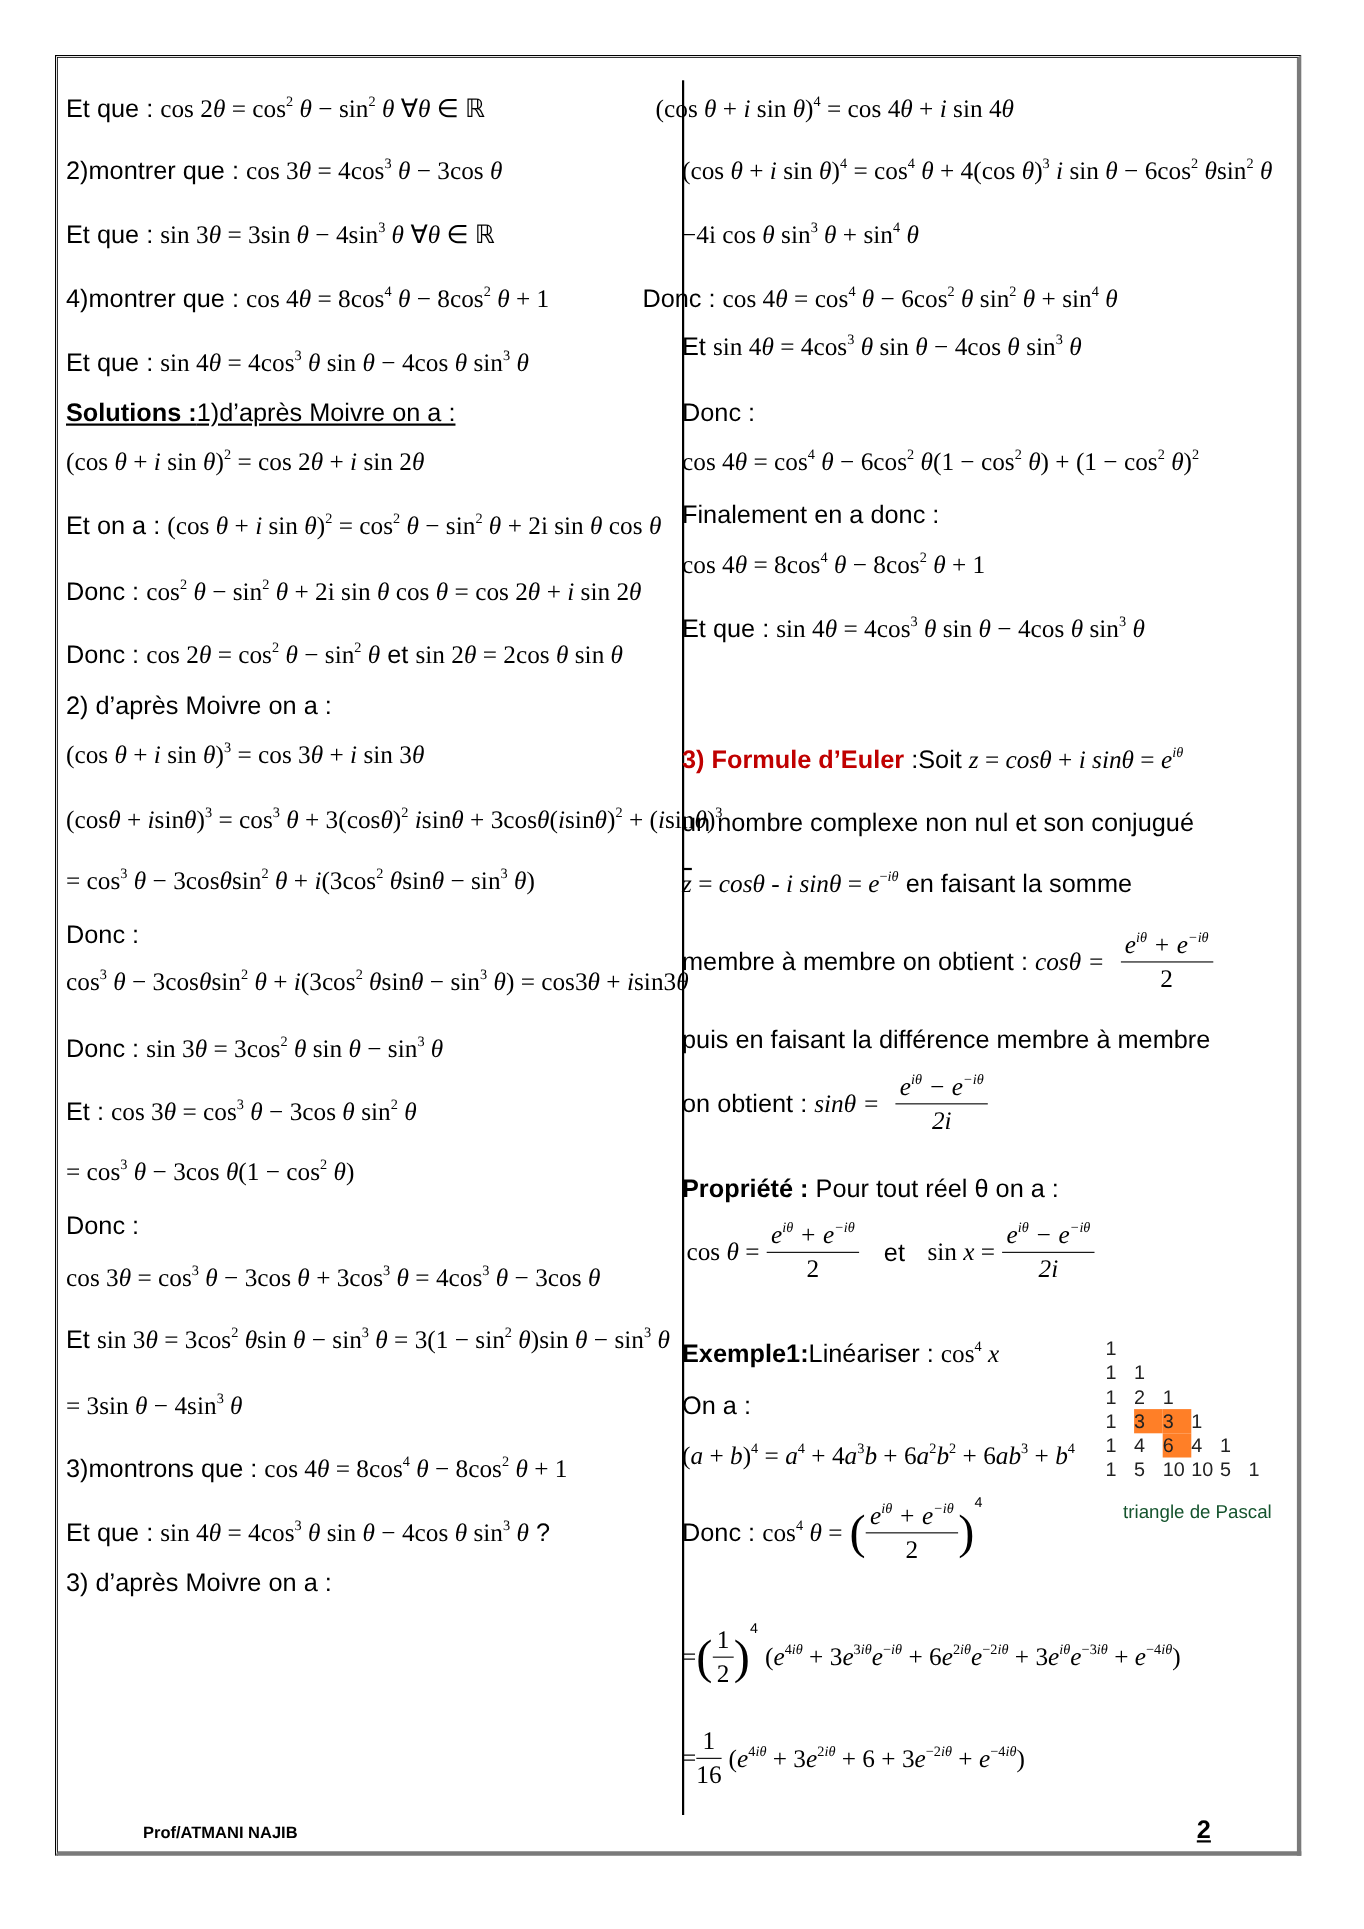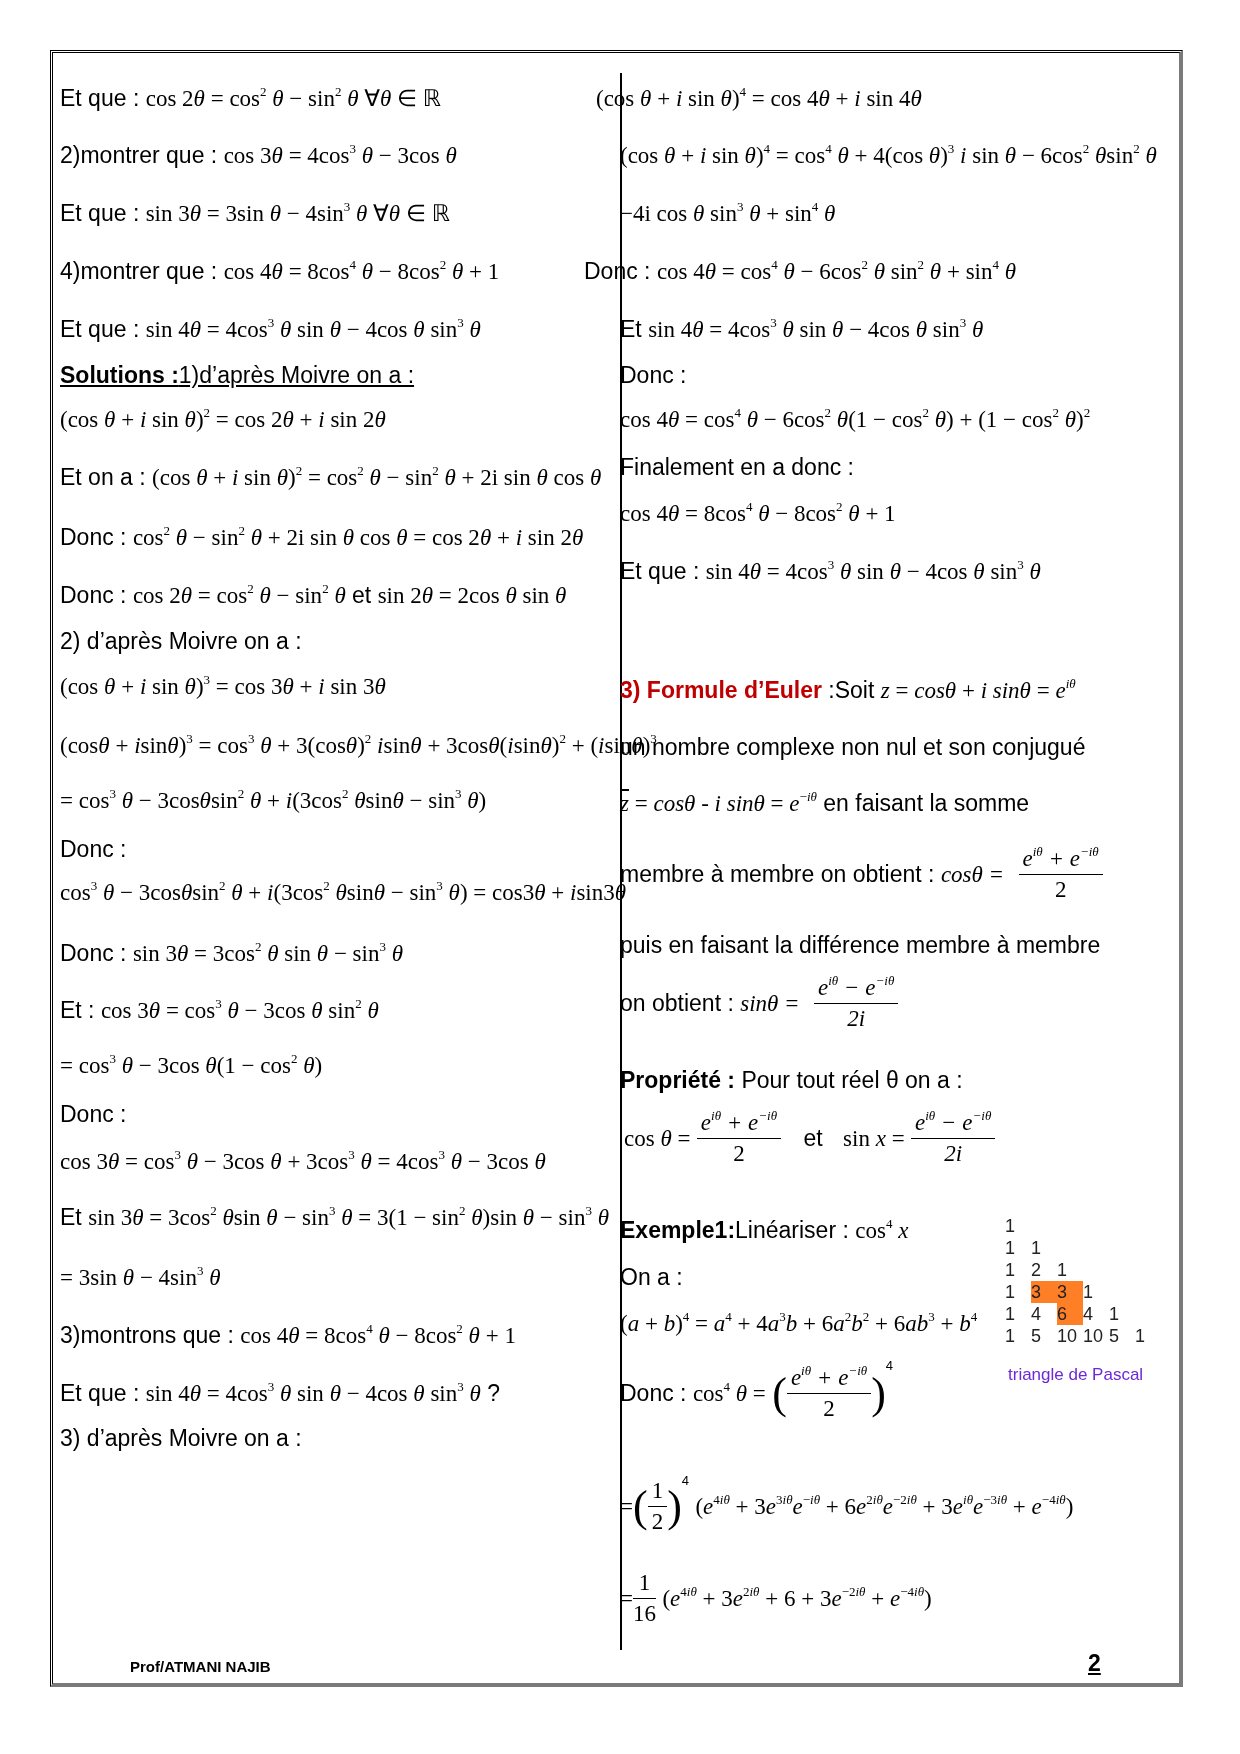--- a/index.html
+++ b/index.html
@@ -77,7 +77,7 @@
     <div class="line" style="left: 620px; top: 140px;"><span class="m">(cos <i>θ</i> + <i>i</i> sin <i>θ</i>)<sup>4</sup> = cos<sup>4</sup> <i>θ</i> + 4(cos <i>θ</i>)<sup>3</sup> <i>i</i> sin <i>θ</i> − 6cos<sup>2</sup> <i>θ</i>sin<sup>2</sup> <i>θ</i></span></div>
     <div class="line" style="left: 620px; top: 198px;"><span class="m">−4i cos <i>θ</i> sin<sup>3</sup> <i>θ</i> + sin<sup>4</sup> <i>θ</i></span></div>
     <div class="line" style="left: 584px; top: 256px;"><span>Donc : </span><span class="m">cos 4<i>θ</i> = cos<sup>4</sup> <i>θ</i> − 6cos<sup>2</sup> <i>θ</i> sin<sup>2</sup> <i>θ</i> + sin<sup>4</sup> <i>θ</i></span></div>
-    <div class="line" style="left: 620px; top: 314px; text-align: right;"><span>Et </span><span class="m">sin 4<i>θ</i> = 4cos<sup>3</sup> <i>θ</i> sin <i>θ</i> − 4cos <i>θ</i> sin<sup>3</sup> <i>θ</i></span></div>
+    <div class="line" style="left: 620px; top: 300px; text-align: right;"><span>Et </span><span class="m">sin 4<i>θ</i> = 4cos<sup>3</sup> <i>θ</i> sin <i>θ</i> − 4cos <i>θ</i> sin<sup>3</sup> <i>θ</i></span></div>
     <div class="line" style="left: 620px; top: 360px;"><span>Donc :</span></div>
     <div class="line" style="left: 620px; top: 404px;"><span class="m">cos 4<i>θ</i> = cos<sup>4</sup> <i>θ</i> − 6cos<sup>2</sup> <i>θ</i>(1 − cos<sup>2</sup> <i>θ</i>) + (1 − cos<sup>2</sup> <i>θ</i>)<sup>2</sup></span></div>
     <div class="line" style="left: 620px; top: 452px;"><span>Finalement en a donc :</span></div>

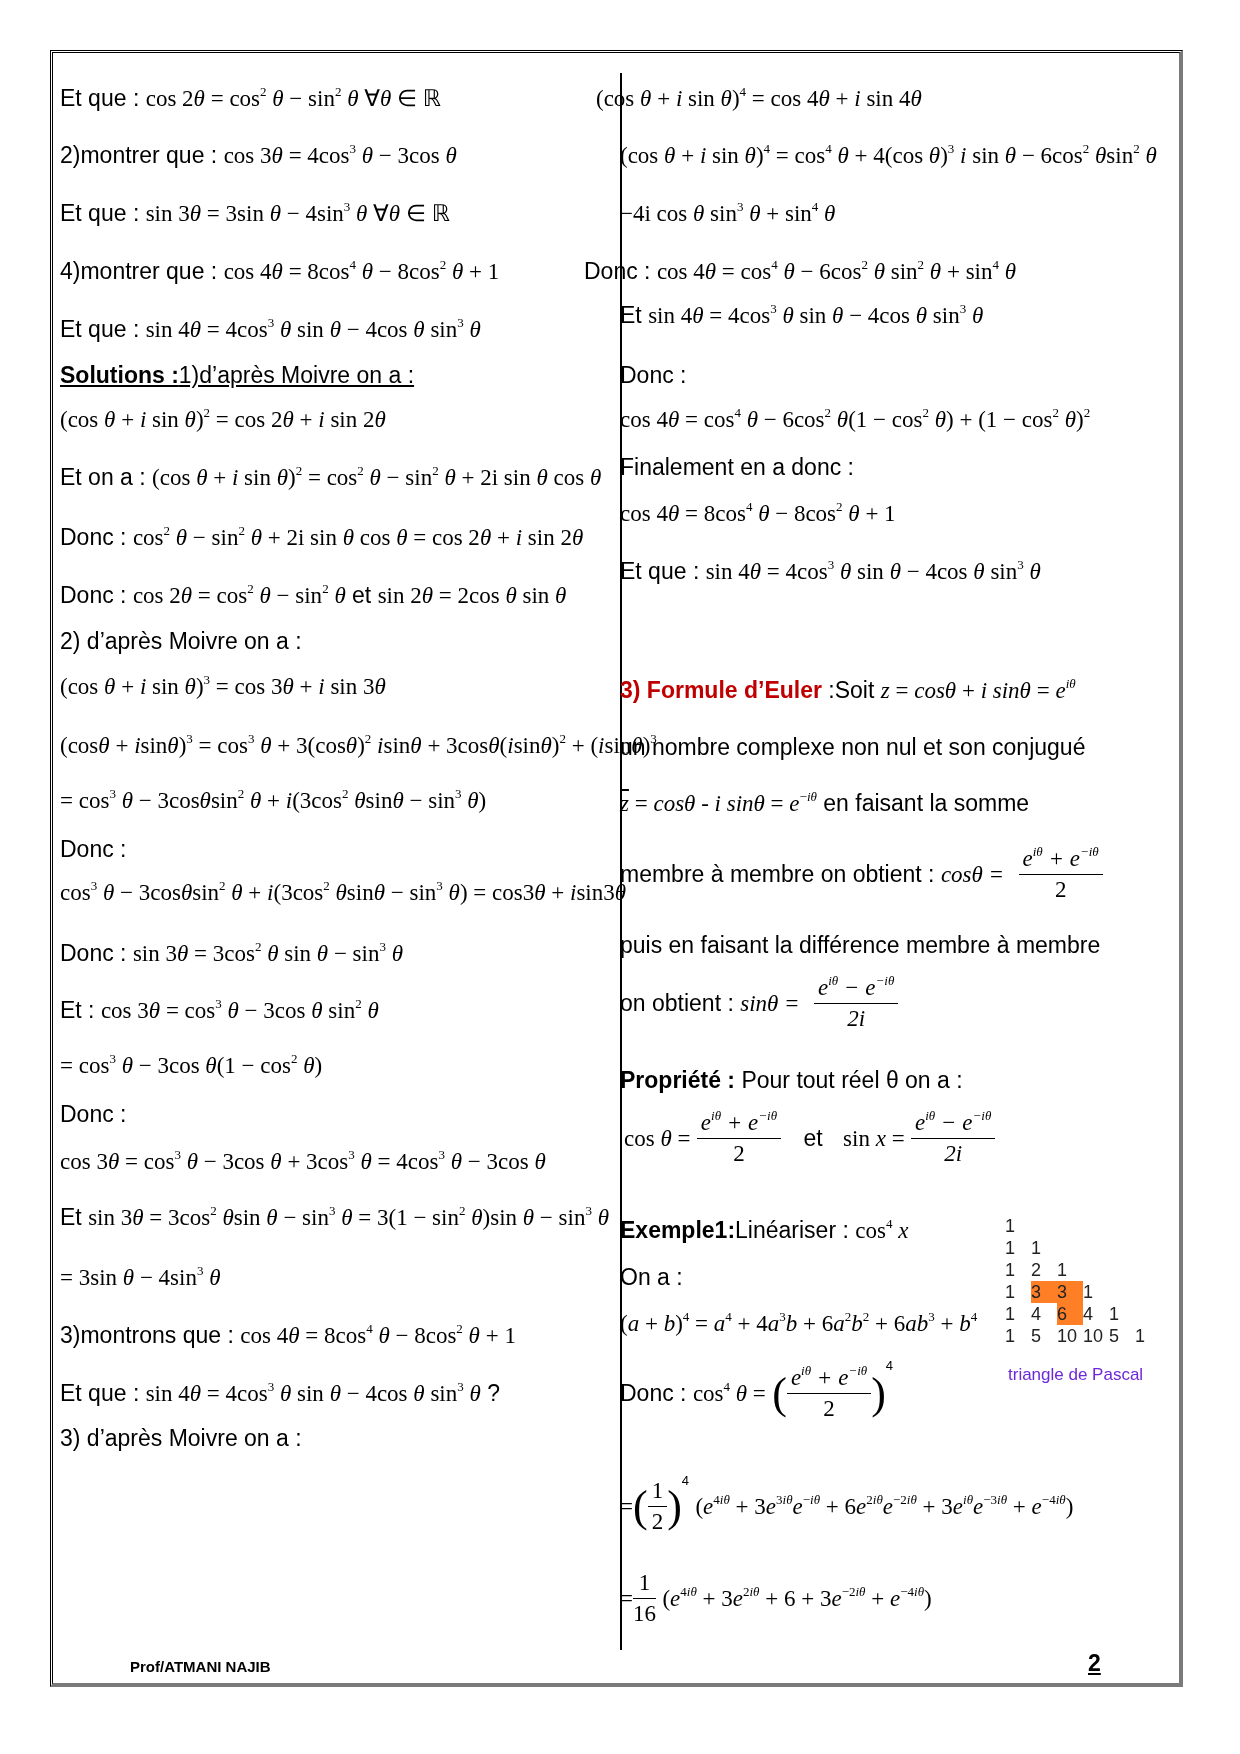--- a/index.html
+++ b/index.html
@@ -33,7 +33,7 @@
   .pascal-row { height: 22px; position: relative; }
   .pascal-cell { position: absolute; width: 26px; height: 22px; text-align: left; line-height: 22px; }
   .pascal-cell.hl { background: #ff7f27; }
-  .pascal-caption { position: absolute; top: 150px; left: 3px; font-size: 17px; color: #6d28d9; white-space: nowrap; }
+  .pascal-caption { position: absolute; top: 150px; left: 16px; font-size: 17px; color: #14532d; white-space: nowrap; }
   .footer-author { position: absolute; left: 130px; top: 1658px; font-family: "Liberation Sans", sans-serif; font-size: 15px; font-weight: bold; }
   .footer-page { position: absolute; left: 1088px; top: 1650px; font-family: "Liberation Sans", sans-serif; font-size: 23px; font-weight: bold; text-decoration: underline; }
 </style>

